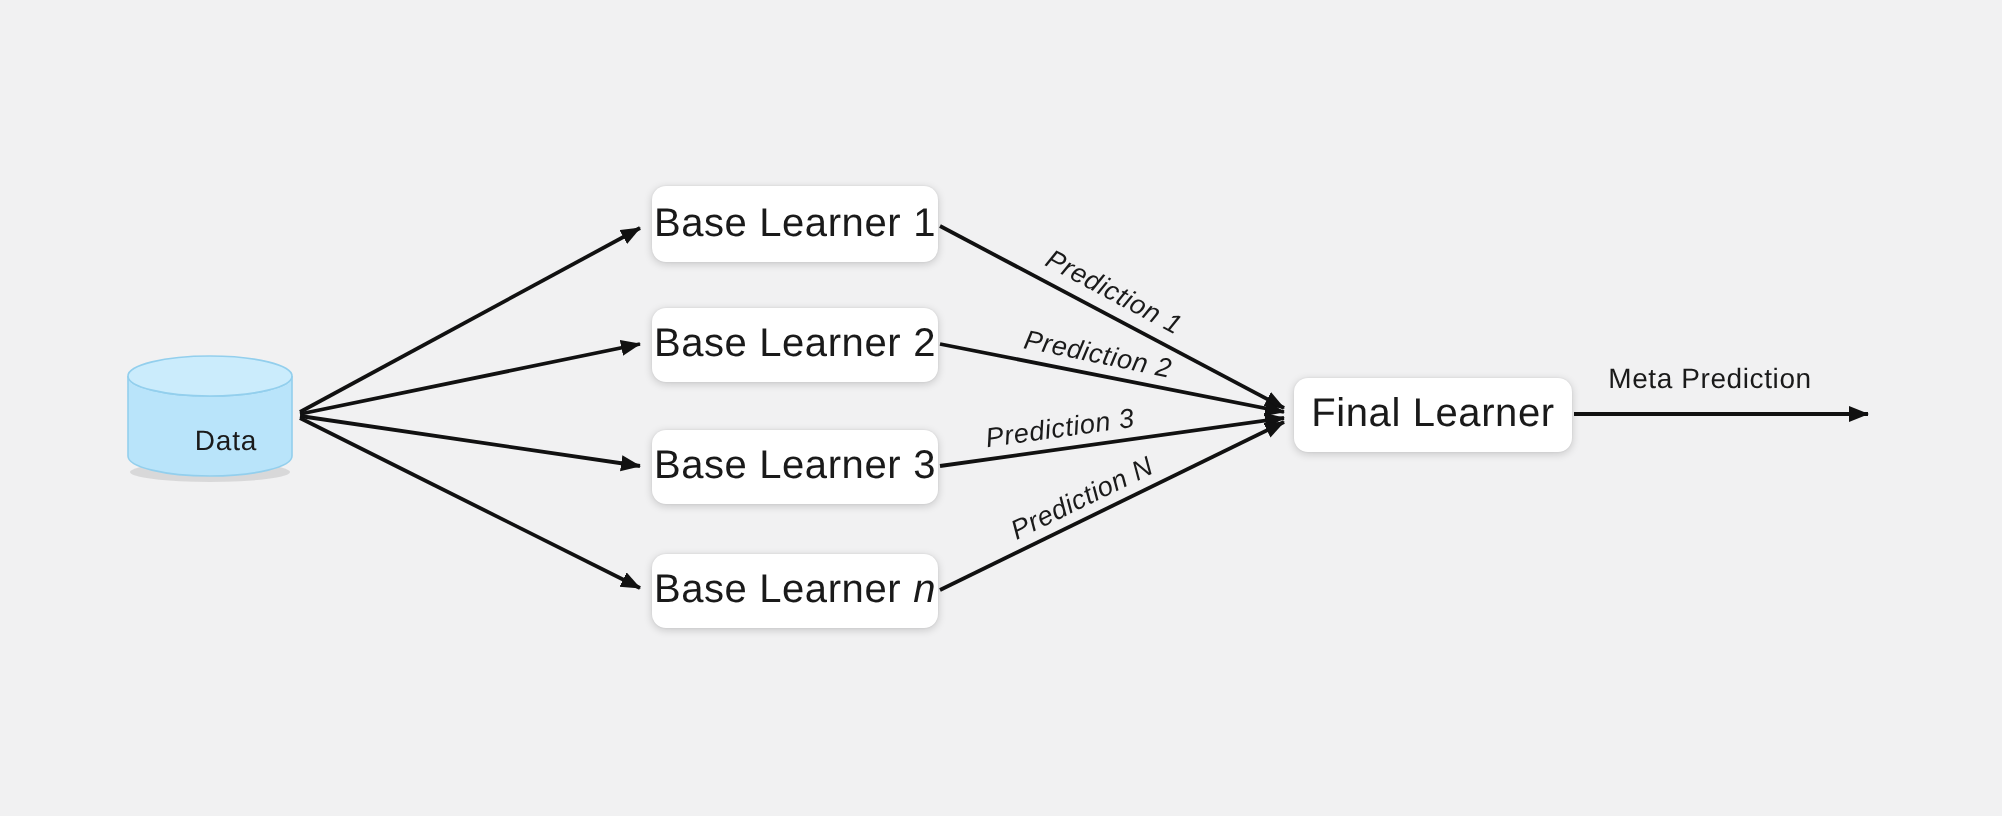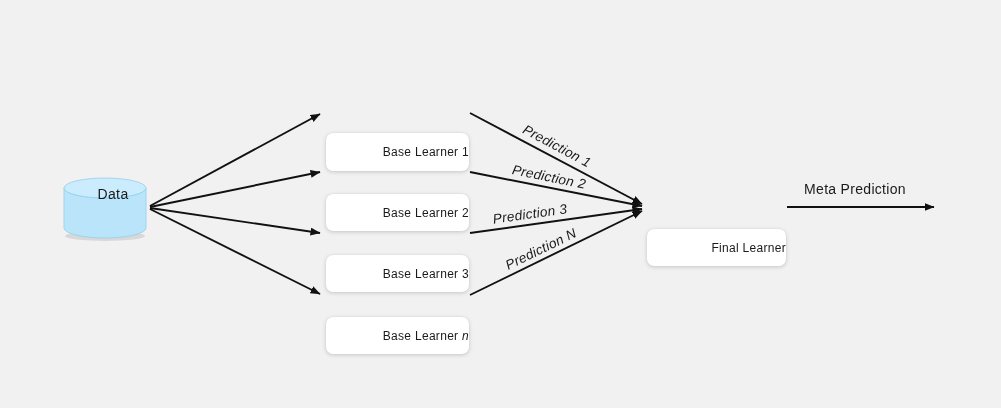--- a/index.html
+++ b/index.html
@@ -46,12 +46,11 @@
     box-shadow: 0 1px 4px rgba(0,0,0,0.18), 0 0 1px rgba(0,0,0,0.08);
     display: flex;
     align-items: center;
-    justify-content: flex-end;
-    font-size: 12px;
+    justify-content: center;
+    font-size: 20px;
     color: var(--text);
     letter-spacing: 0.3px;
     white-space: nowrap;
-    margin-top: 40px;
   }
   .bl1  { left: 326px; top:  93px; width: 143px; height: 38px; }
   .bl2  { left: 326px; top: 154px; width: 143px; height: 37px; }

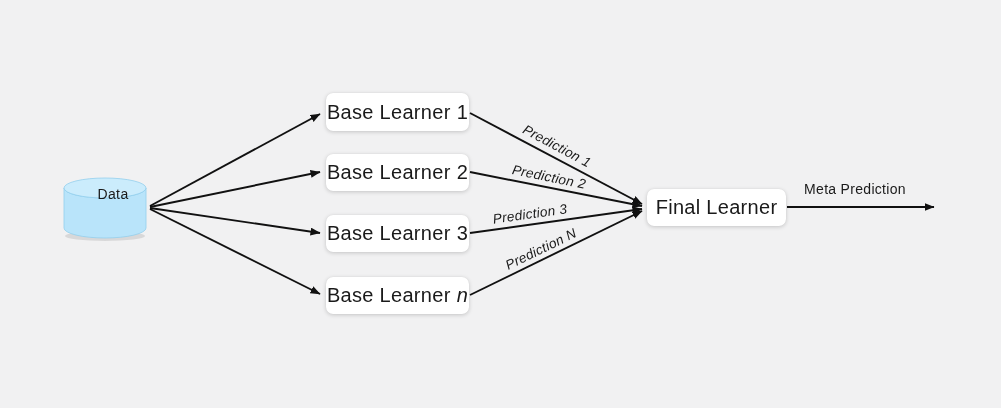--- a/index.html
+++ b/index.html
@@ -62,7 +62,7 @@
 
   .data-label {
     position: absolute;
-    left: 64px; top: 186px;
+    left: 64px; top: 212px;
     width: 98px;
     text-align: center;
     font-size: 14px;

